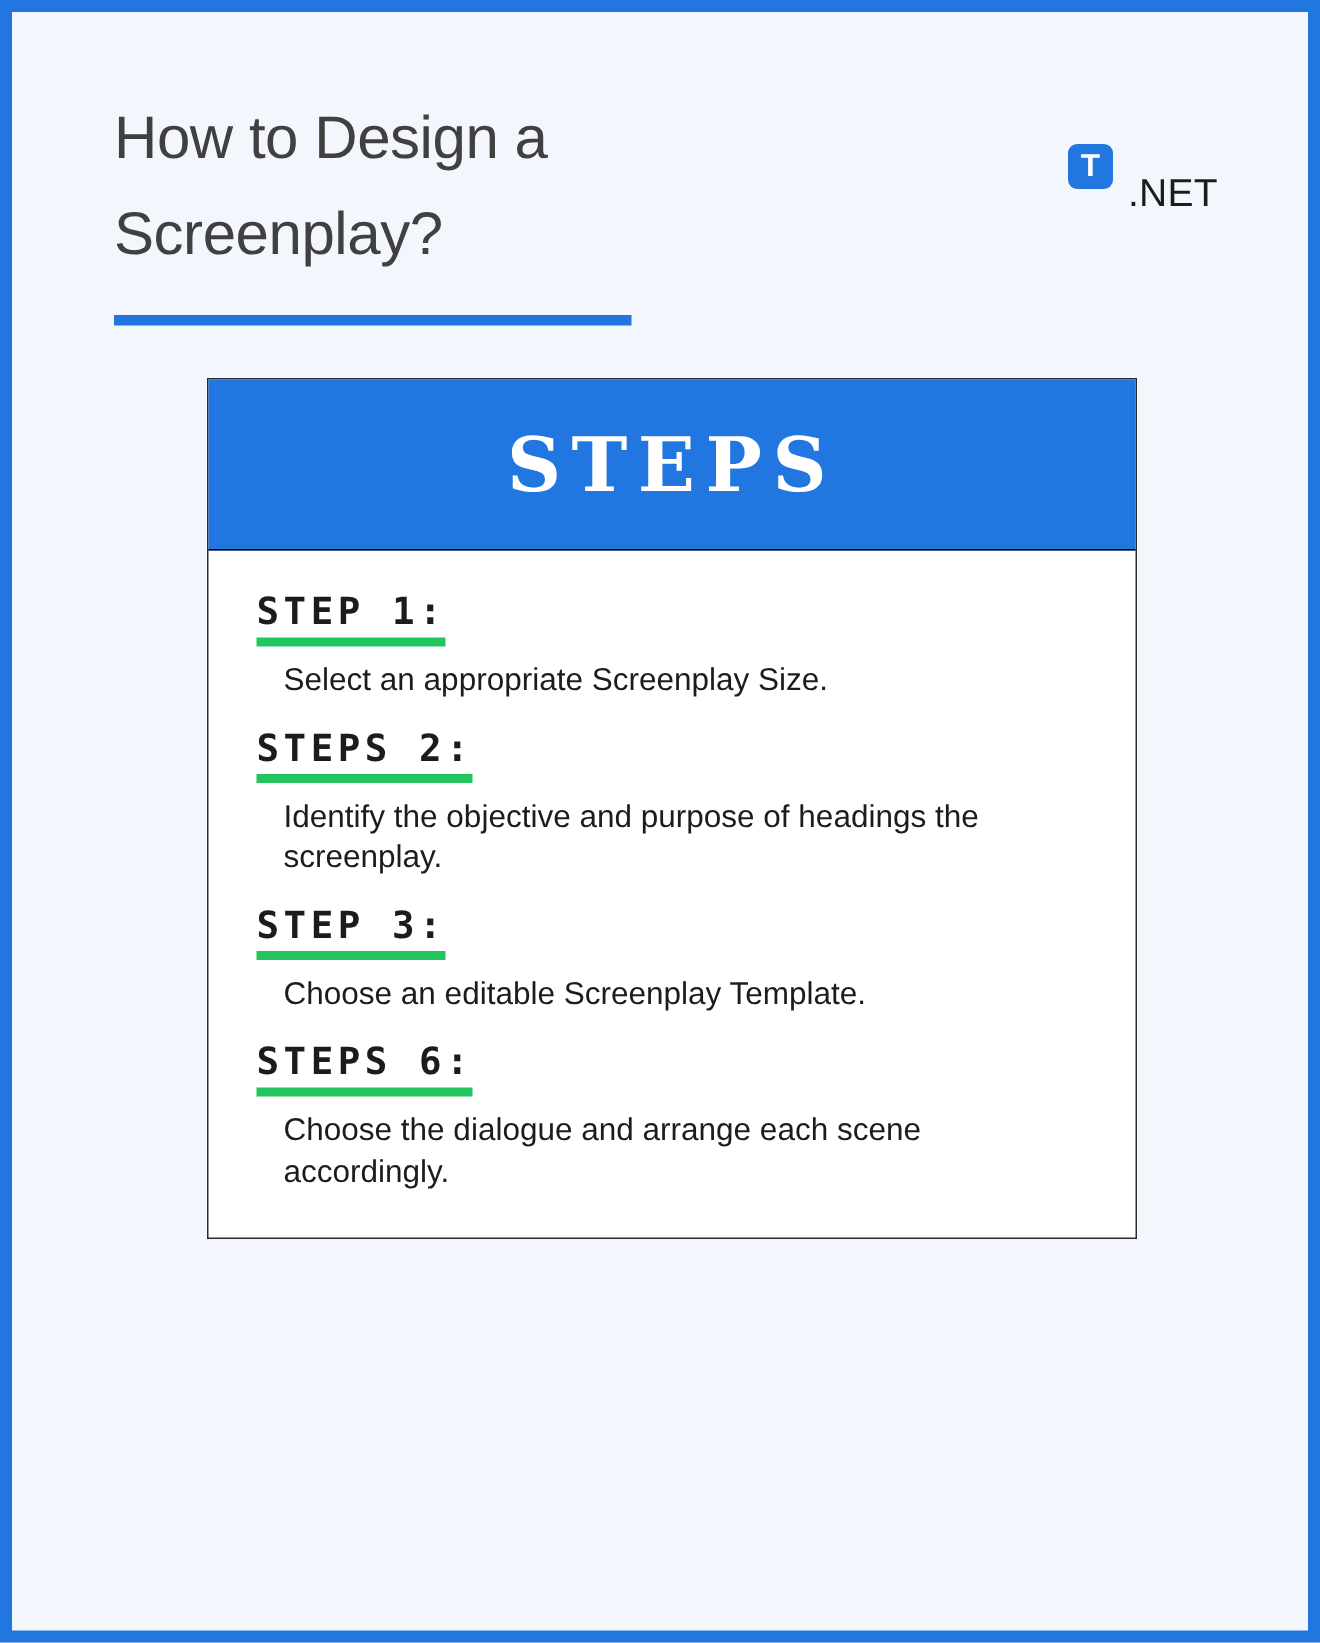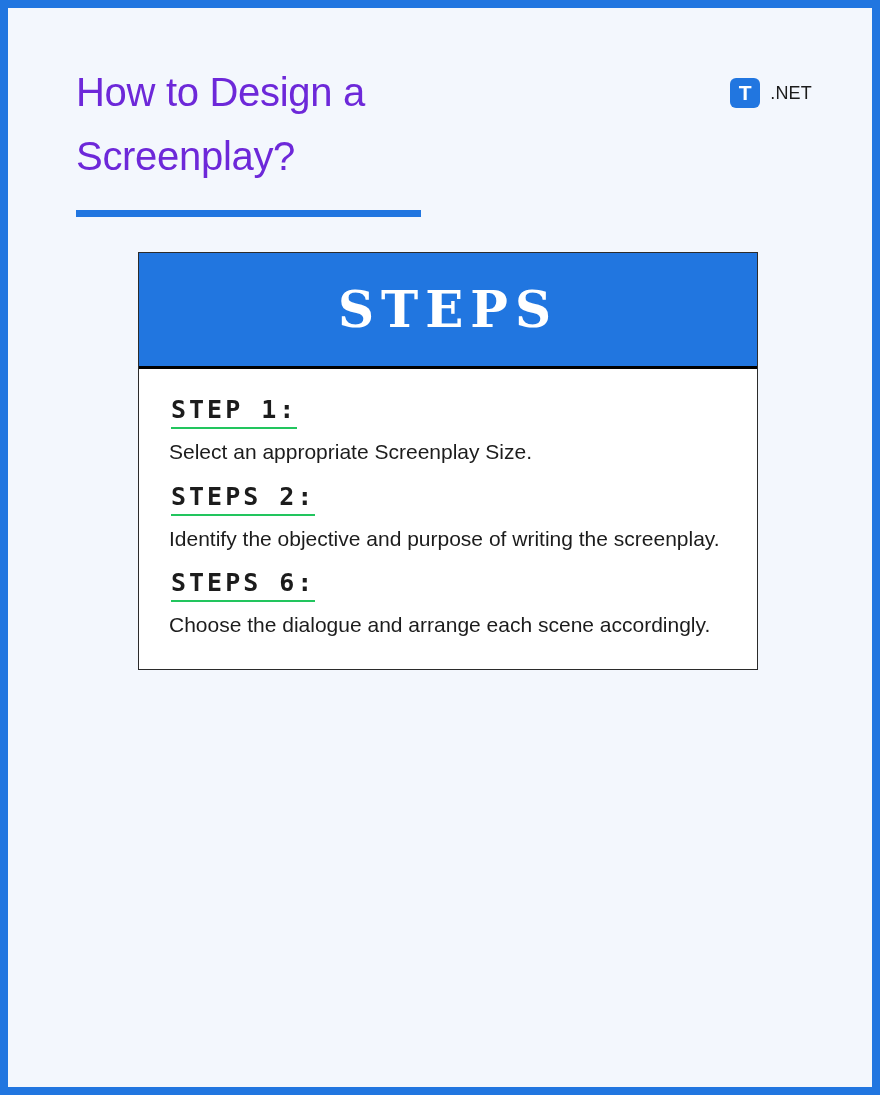--- a/index.html
+++ b/index.html
@@ -32,7 +32,7 @@
   .title {
     font-size: 40px;
     line-height: 1.6;
-    color: #6d28d9;
+    color: #404040;
     font-weight: 400;
     max-width: 430px;
     letter-spacing: -0.3px;

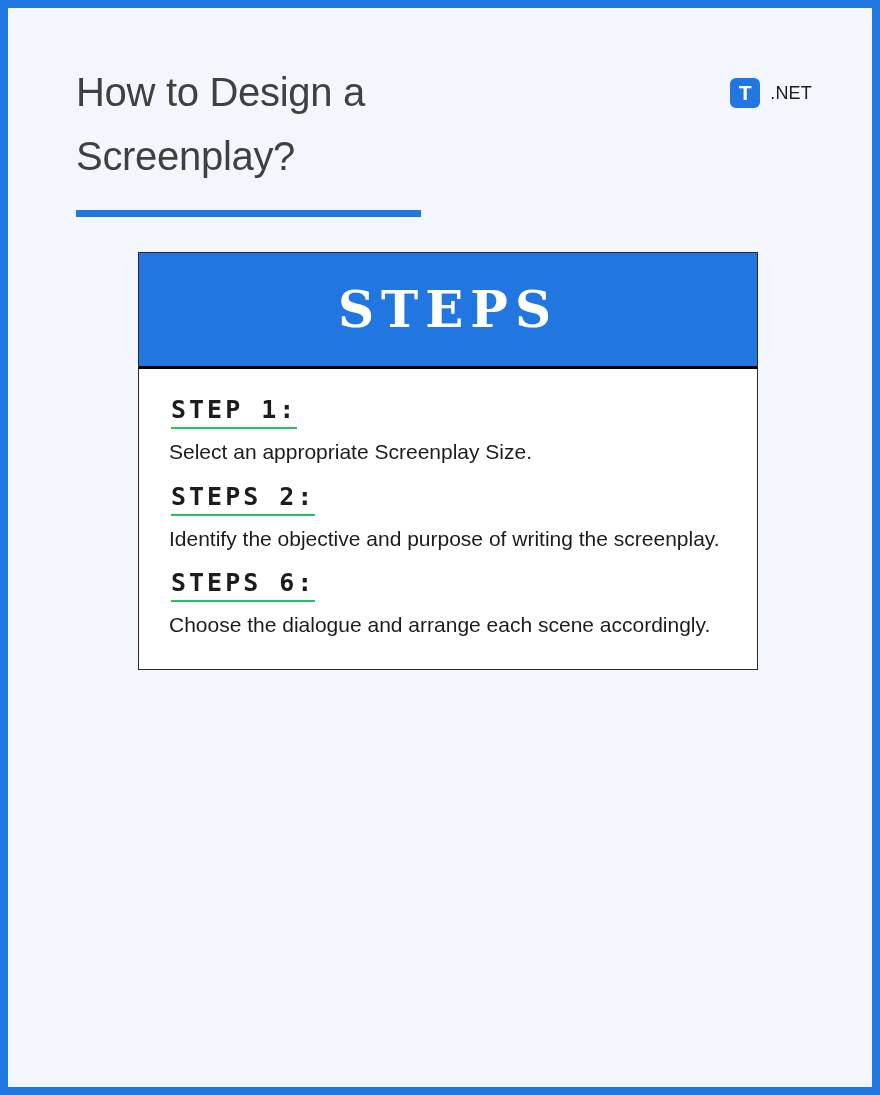--- a/index.html
+++ b/index.html
@@ -64,10 +64,11 @@
     letter-spacing: 0.2px;
   }
   .brand-tld {
-    font-size: 18px;
+    font-size: 26px;
     font-weight: normal;
     color: #1c1c1c;
     letter-spacing: 0.2px;
+    margin-top: 35px;
   }
   .rule {
     margin: 22px 0 0 68px;

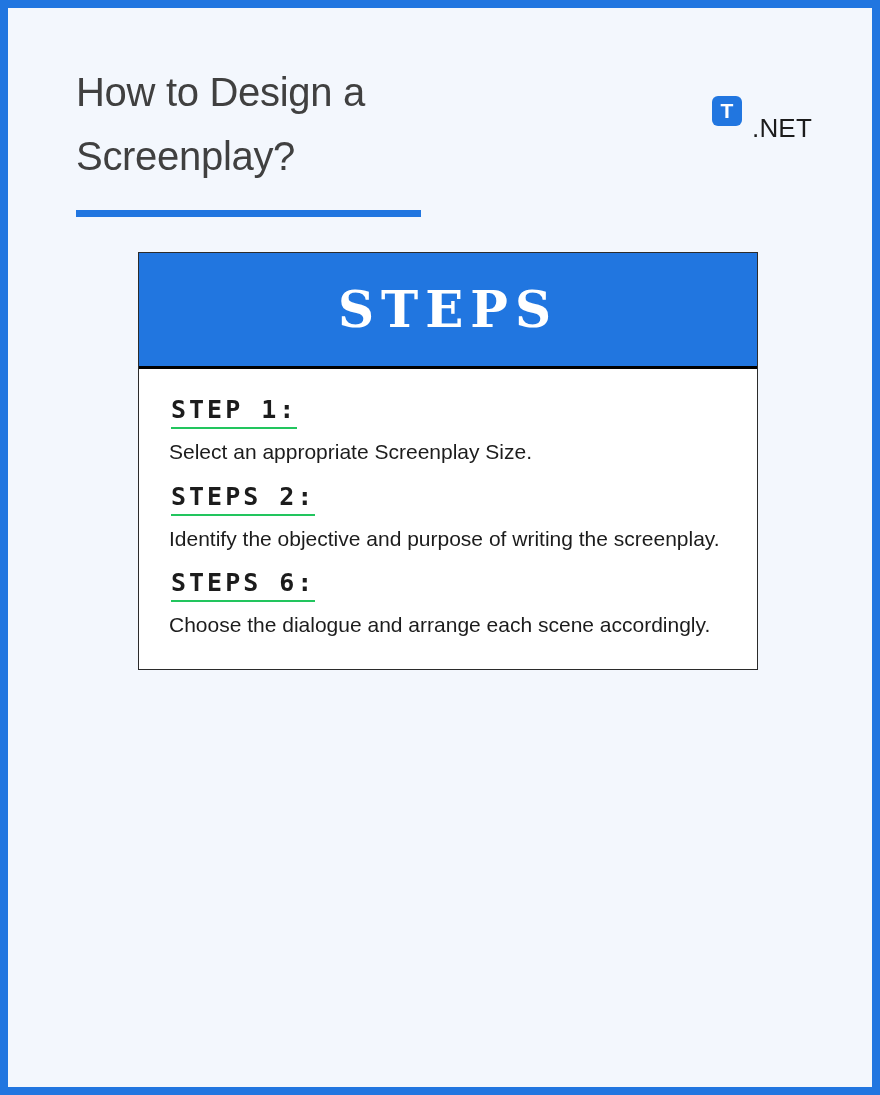--- a/index.html
+++ b/index.html
@@ -89,7 +89,7 @@
     display: flex;
     align-items: center;
     justify-content: center;
-    border-bottom: 3px solid #000000;
+    border-bottom: 1px solid #000000;
   }
   .card-header-text {
     font-family: "DejaVu Serif", serif;

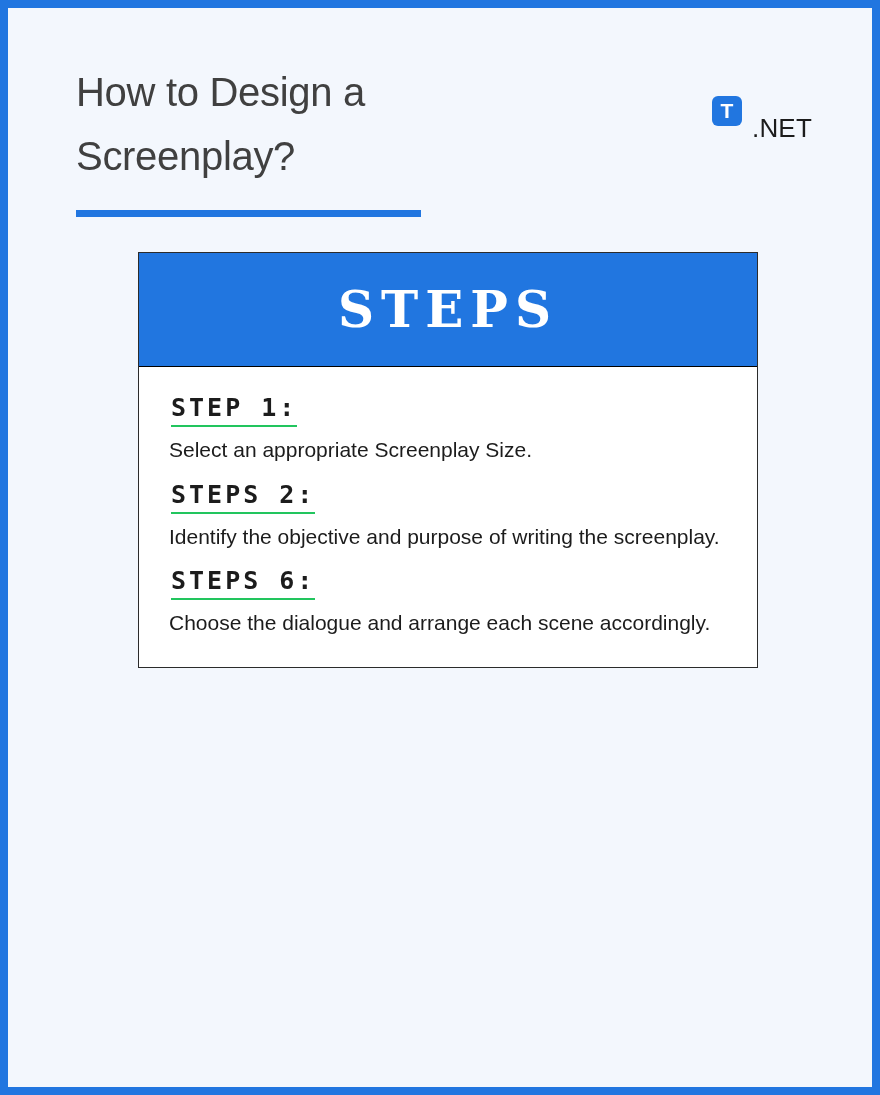--- a/index.html
+++ b/index.html
@@ -115,7 +115,7 @@
     font-size: 25px;
     color: #1c1c1c;
     letter-spacing: 3px;
-    border-bottom: 2px solid #22c55e;
+    border-bottom: 6px solid #22c55e;
     padding-bottom: 3px;
     margin-left: 2px;
   }

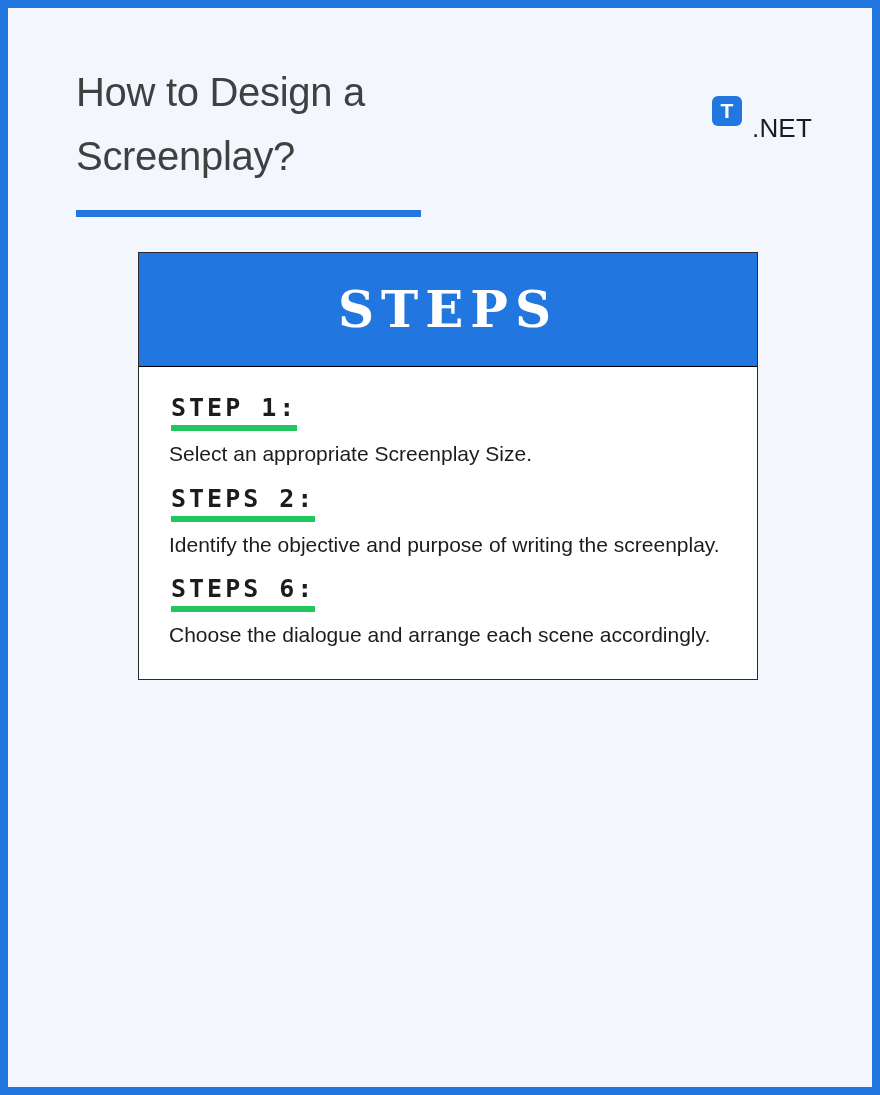--- a/index.html
+++ b/index.html
@@ -124,6 +124,7 @@
     line-height: 1.32;
     color: #1c1c1c;
     margin-top: 9px;
+    margin-left: 20px;
   }
 </style>
 </head>

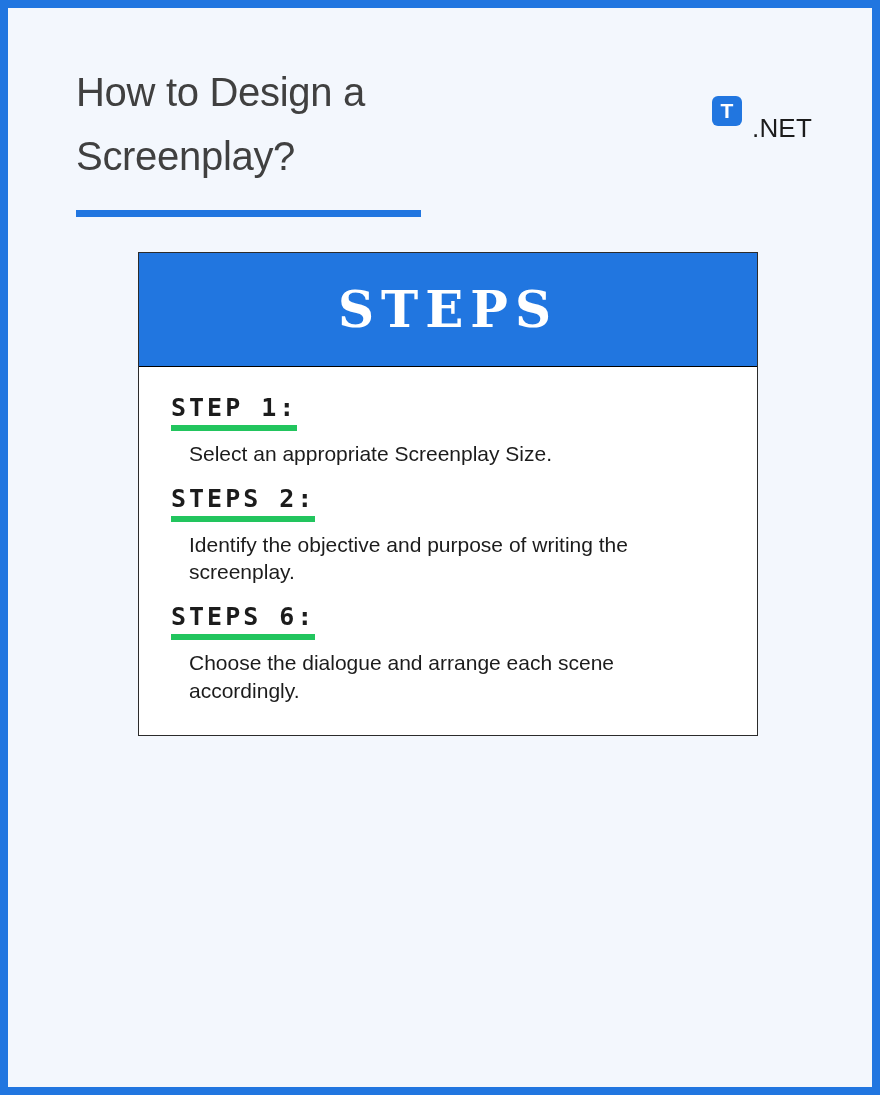--- a/index.html
+++ b/index.html
@@ -155,7 +155,7 @@
 
       <div class="step">
         <div class="step-label">STEPS 2:</div>
-        <div class="step-text">Identify the objective and purpose of writing the screenplay.</div>
+        <div class="step-text">Identify the objective and purpose of headings the screenplay.</div>
       </div>
 
 

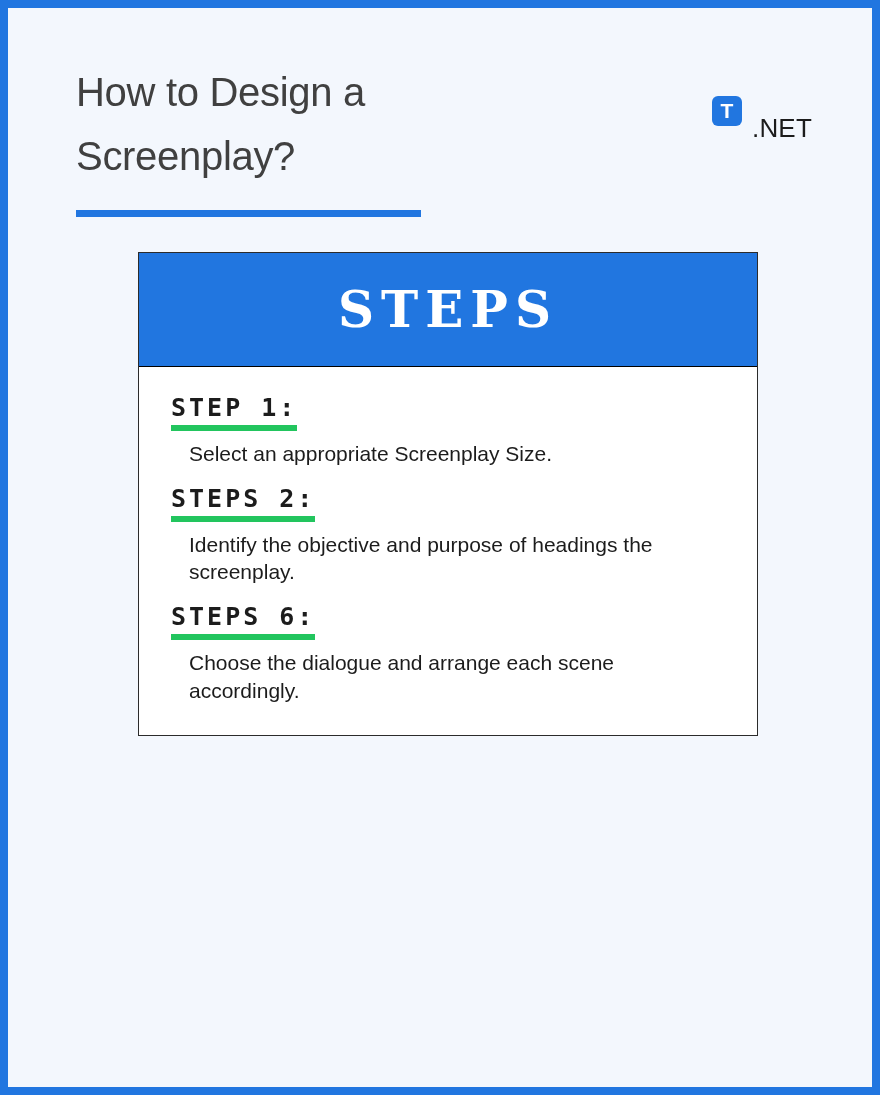--- a/index.html
+++ b/index.html
@@ -158,6 +158,10 @@
         <div class="step-text">Identify the objective and purpose of headings the screenplay.</div>
       </div>
 
+      <div class="step">
+        <div class="step-label">STEP 3:</div>
+        <div class="step-text">Choose an editable Screenplay Template.</div>
+      </div>
 
       <div class="step">
       </div>

